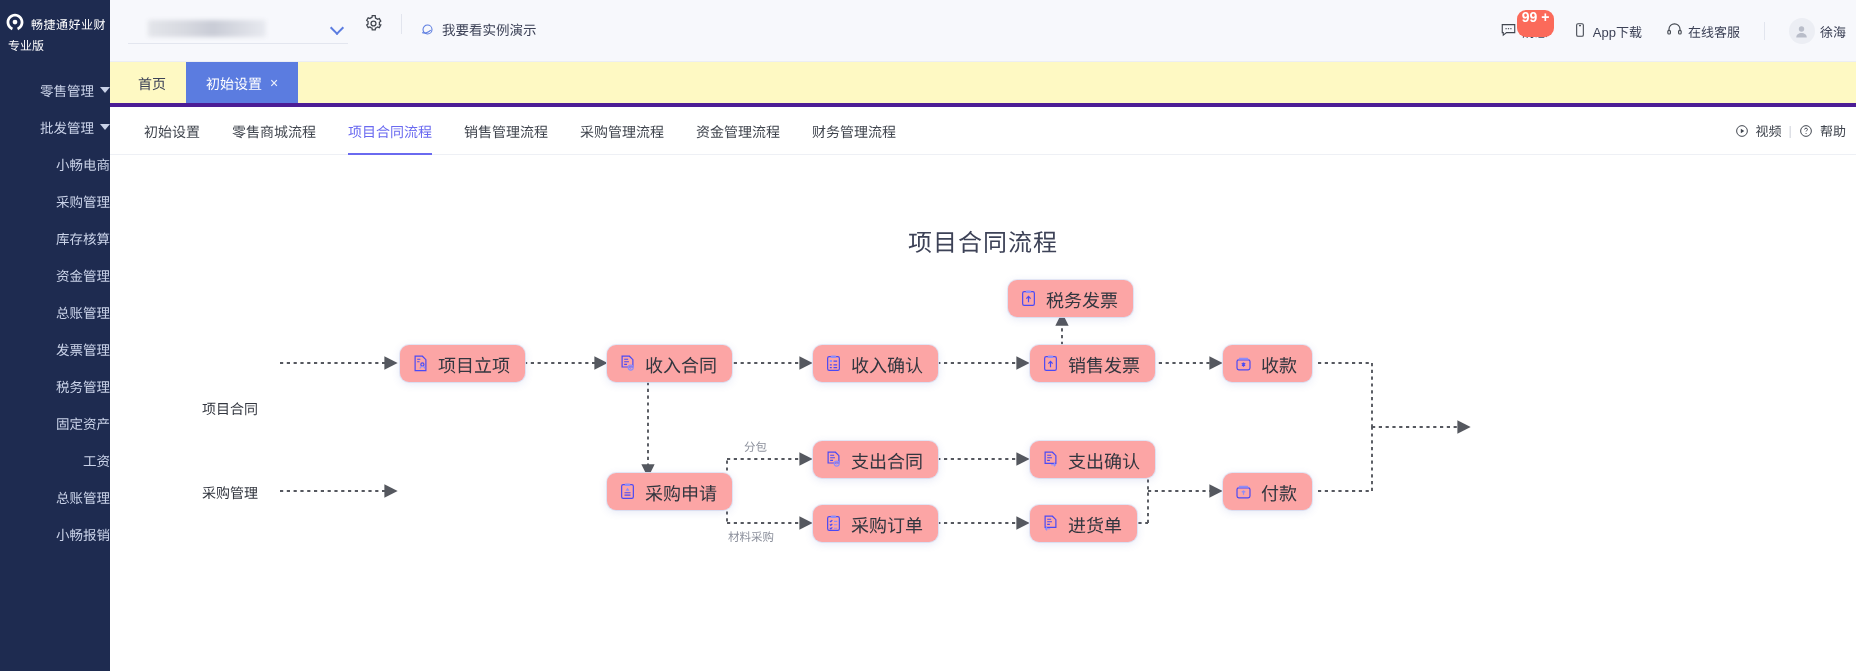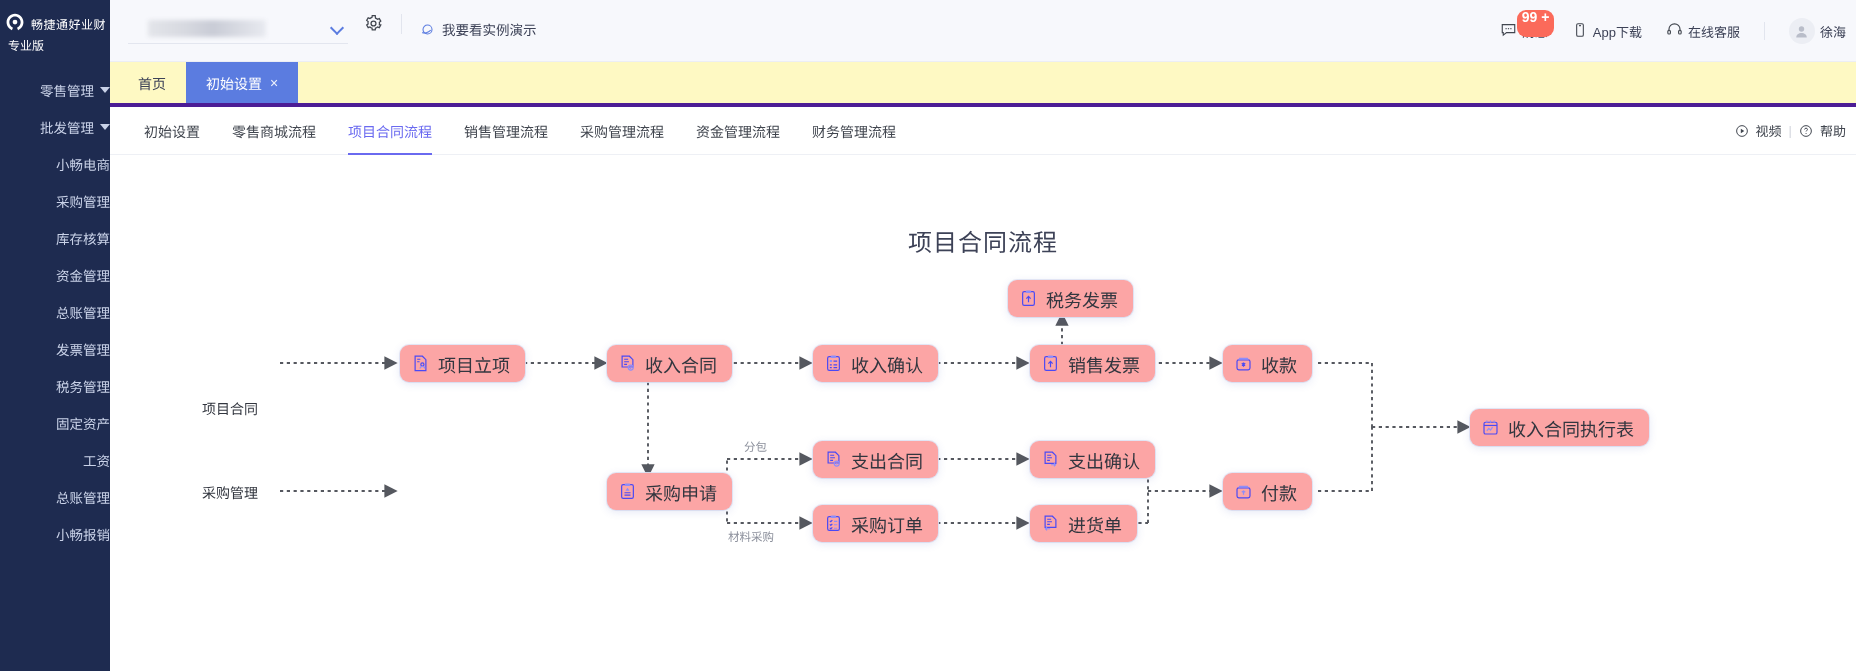--- a/index.html
+++ b/index.html
@@ -551,17 +551,6 @@
       <span>付款</span>
     </div>
 
-    <div class="node" style="left:1360px; top:254px;">
-      <span class="nico">
-        <svg viewBox="0 0 24 24" width="19" height="19" fill="none" stroke="#4a49f5" stroke-width="1.5">
-          <rect x="3.8" y="5.4" width="16.4" height="14.8" rx="2"></rect>
-          <path d="M3.8 9.4h16.4"></path>
-          <path d="M7.4 3.2v2.8M12 3.2v2.8M16.6 3.2v2.8" stroke="#8e8dfa"></path>
-          <path d="M7.4 16.2l2.4-3.2 2.2 2.2 2.6-3.6" stroke="#8e8dfa"></path>
-        </svg>
-      </span>
-      <span>收入合同执行表</span>
-    </div>
 
   </main>
 </div>

